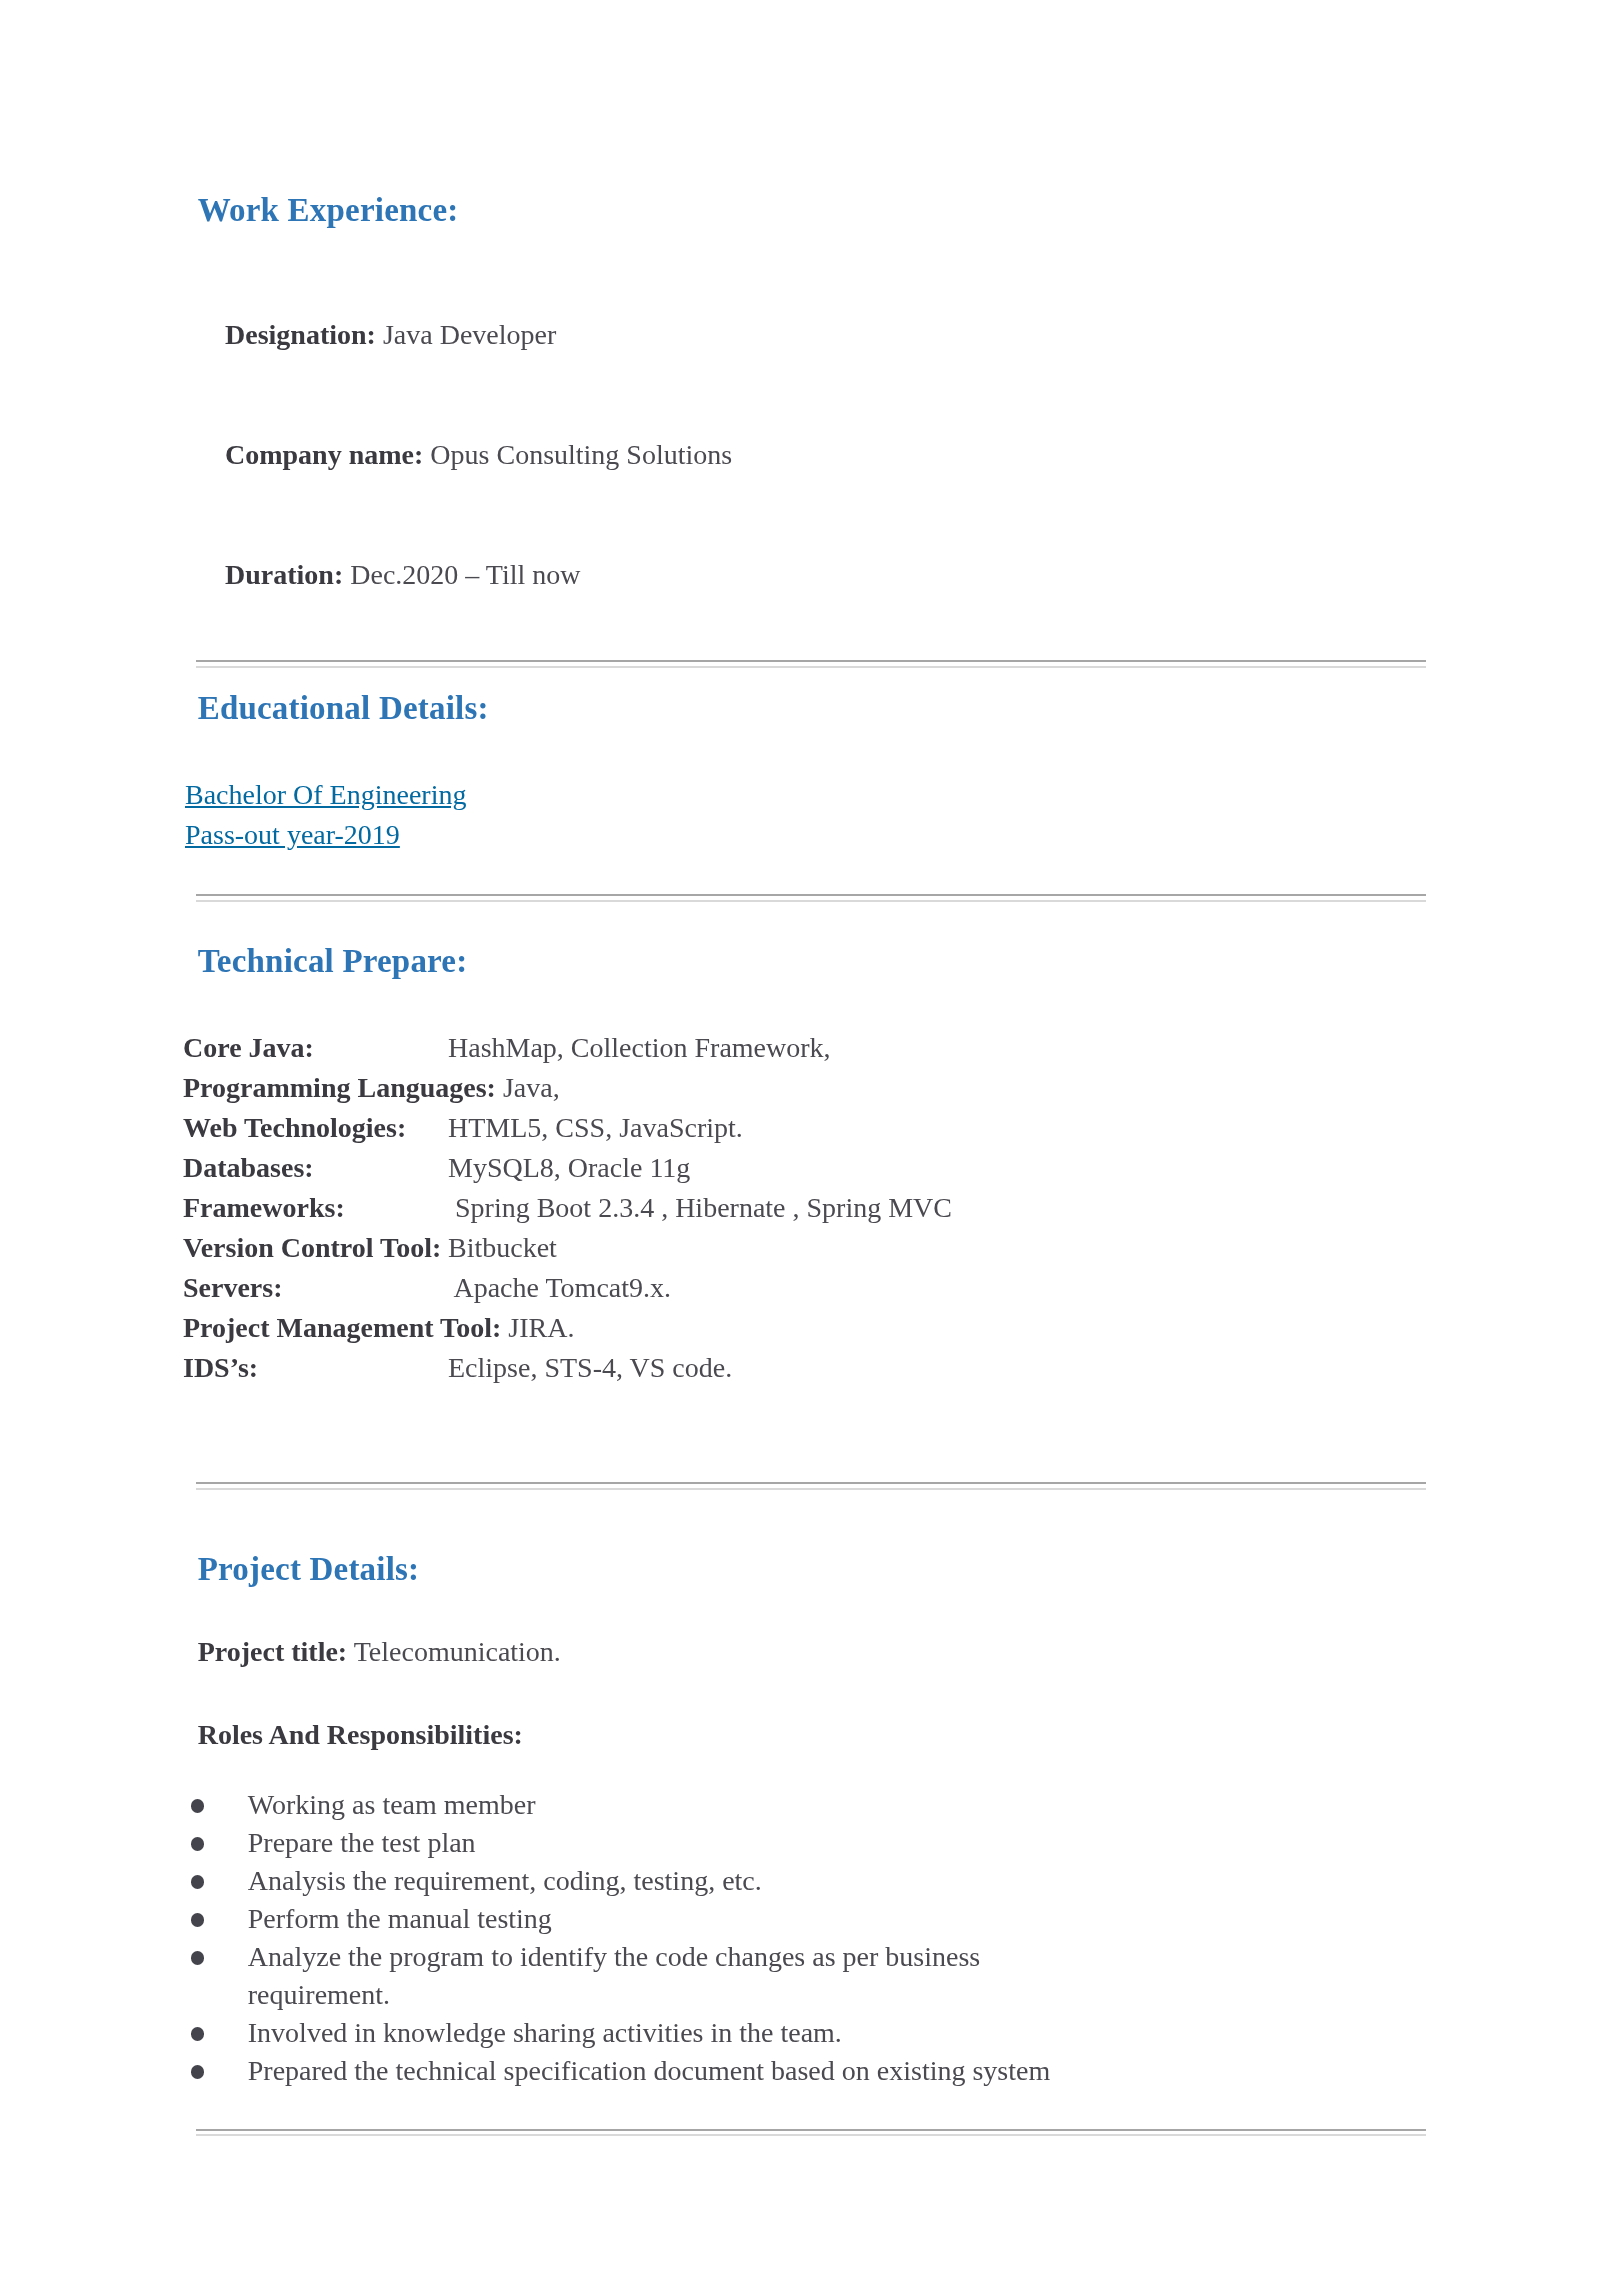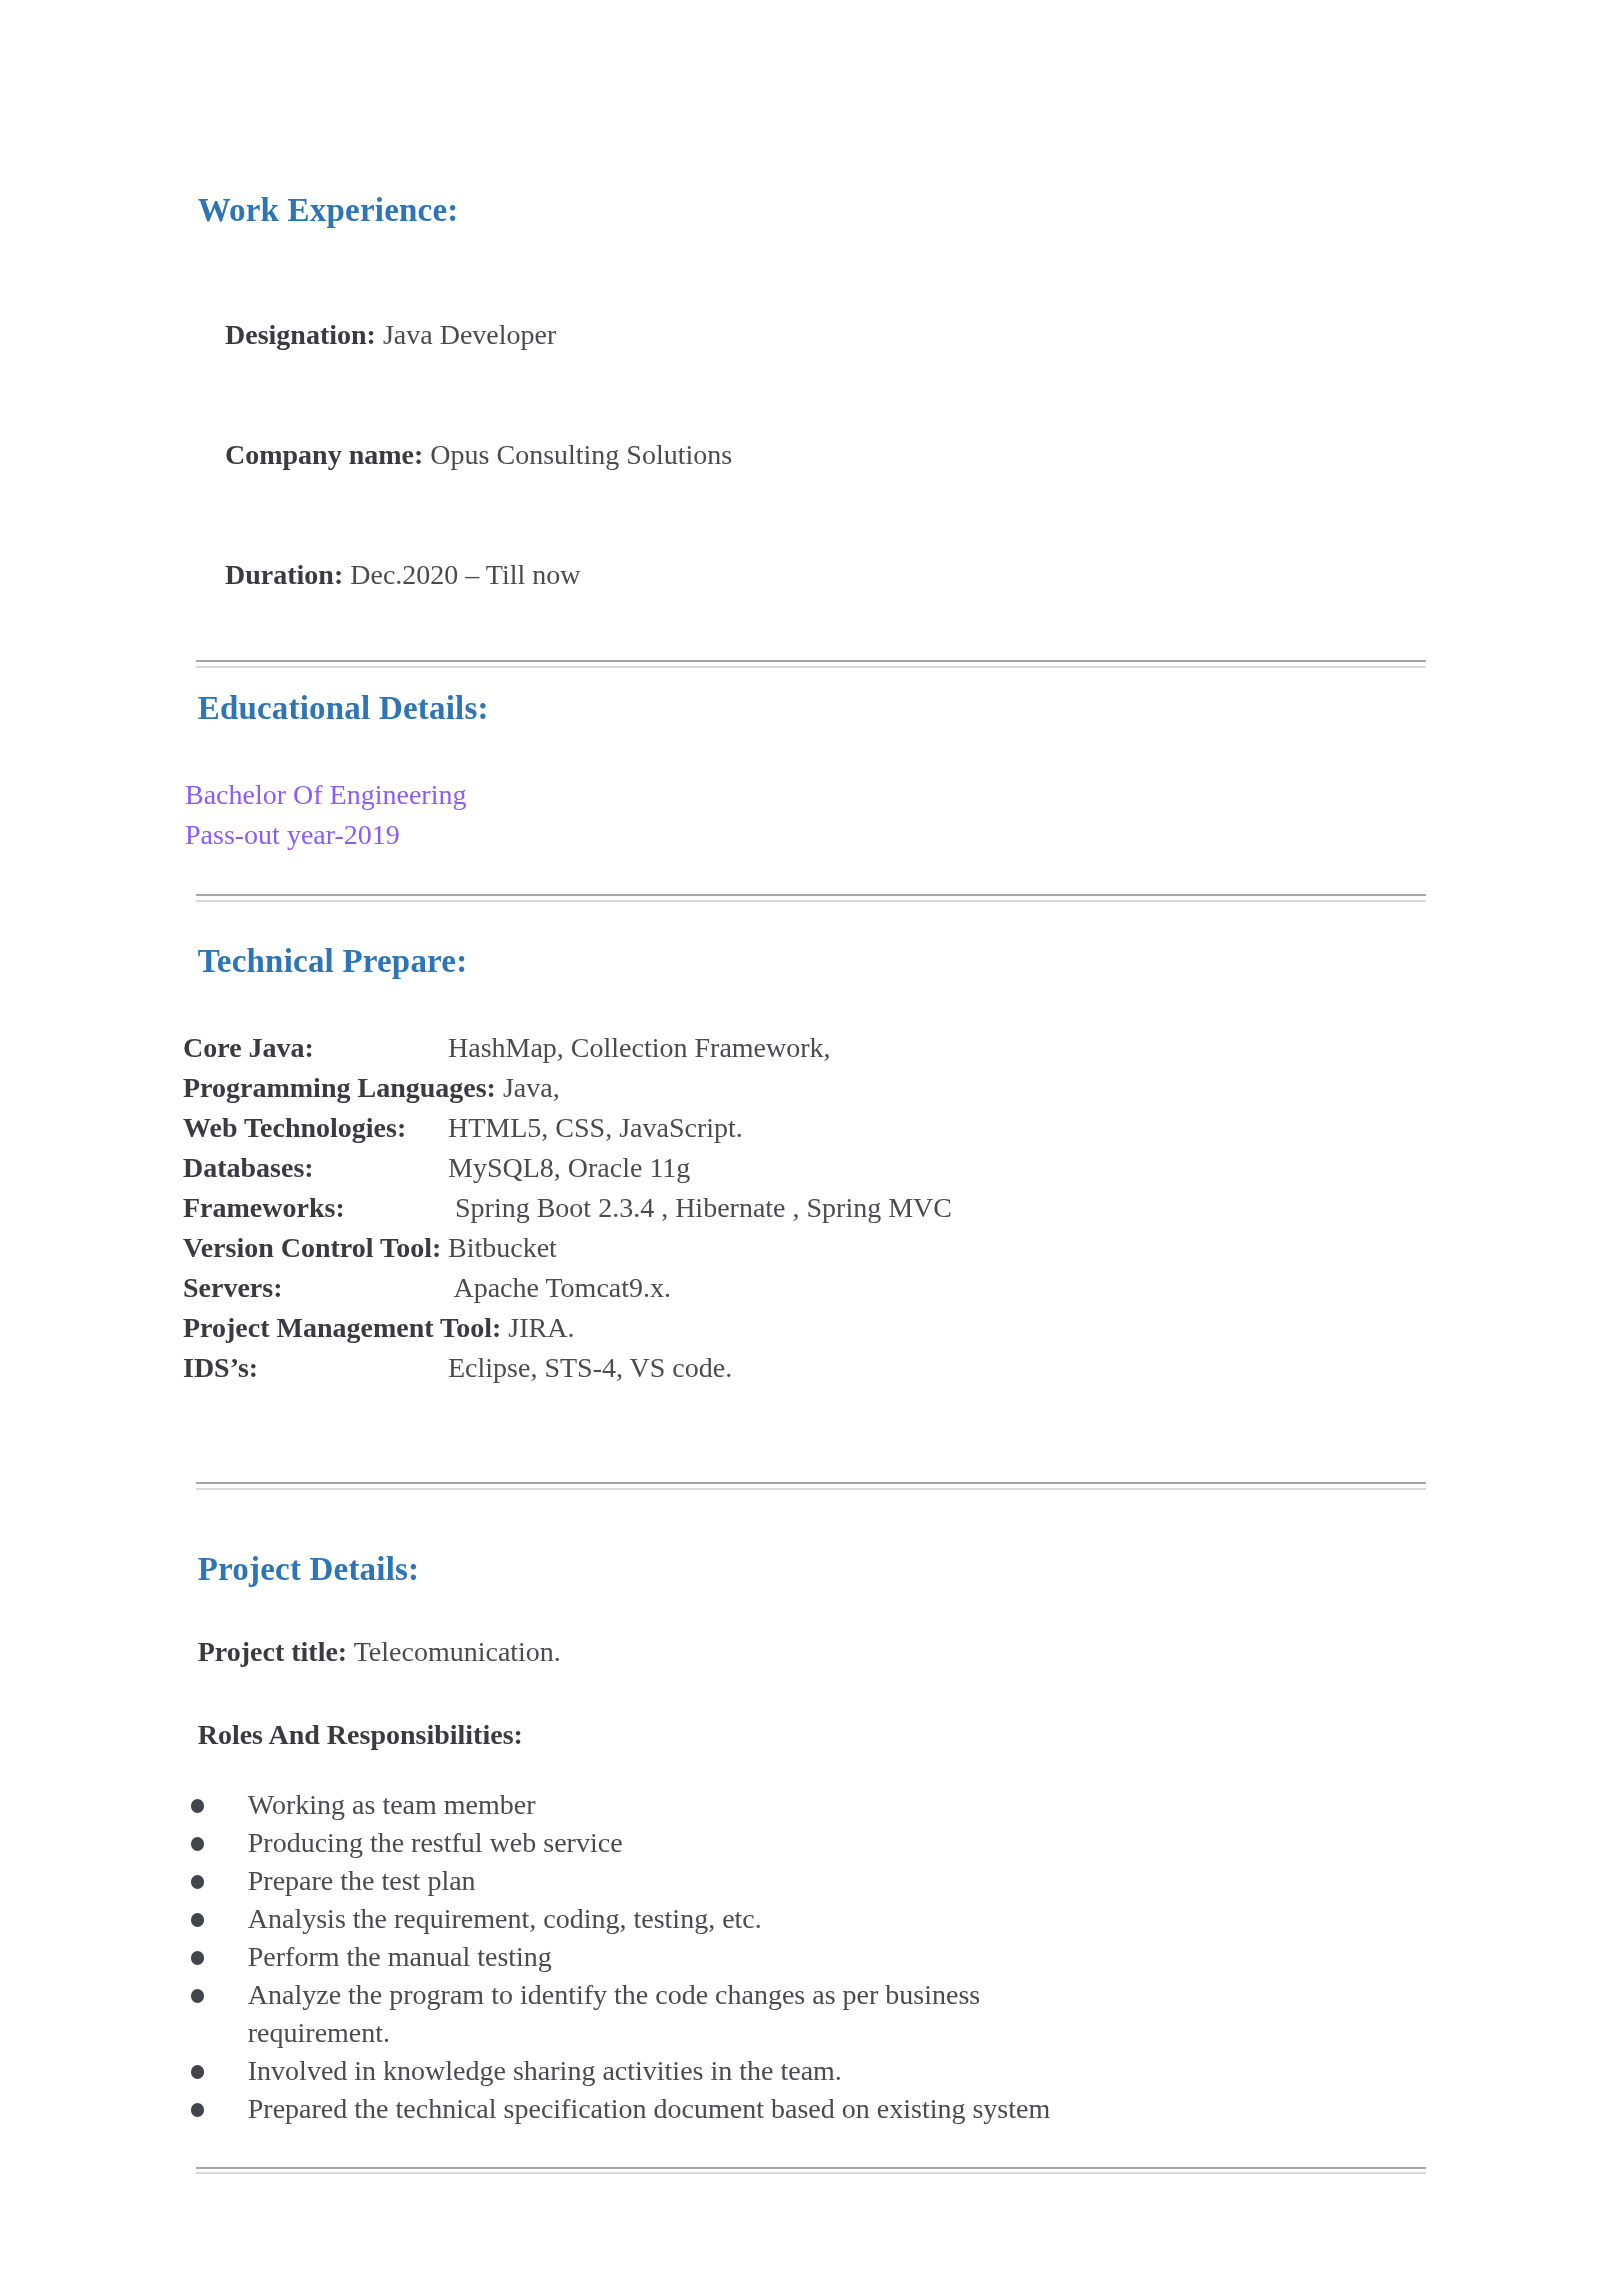--- a/index.html
+++ b/index.html
@@ -67,7 +67,7 @@
     margin-top: 47px;
     padding-left: 2px;
   }
-  .edu-block .line { color: #8b5cf6; }
+  .edu-block .line { color: #0369a1; text-decoration: underline; }
 
   
   .skills-block { margin-top: 47px; }

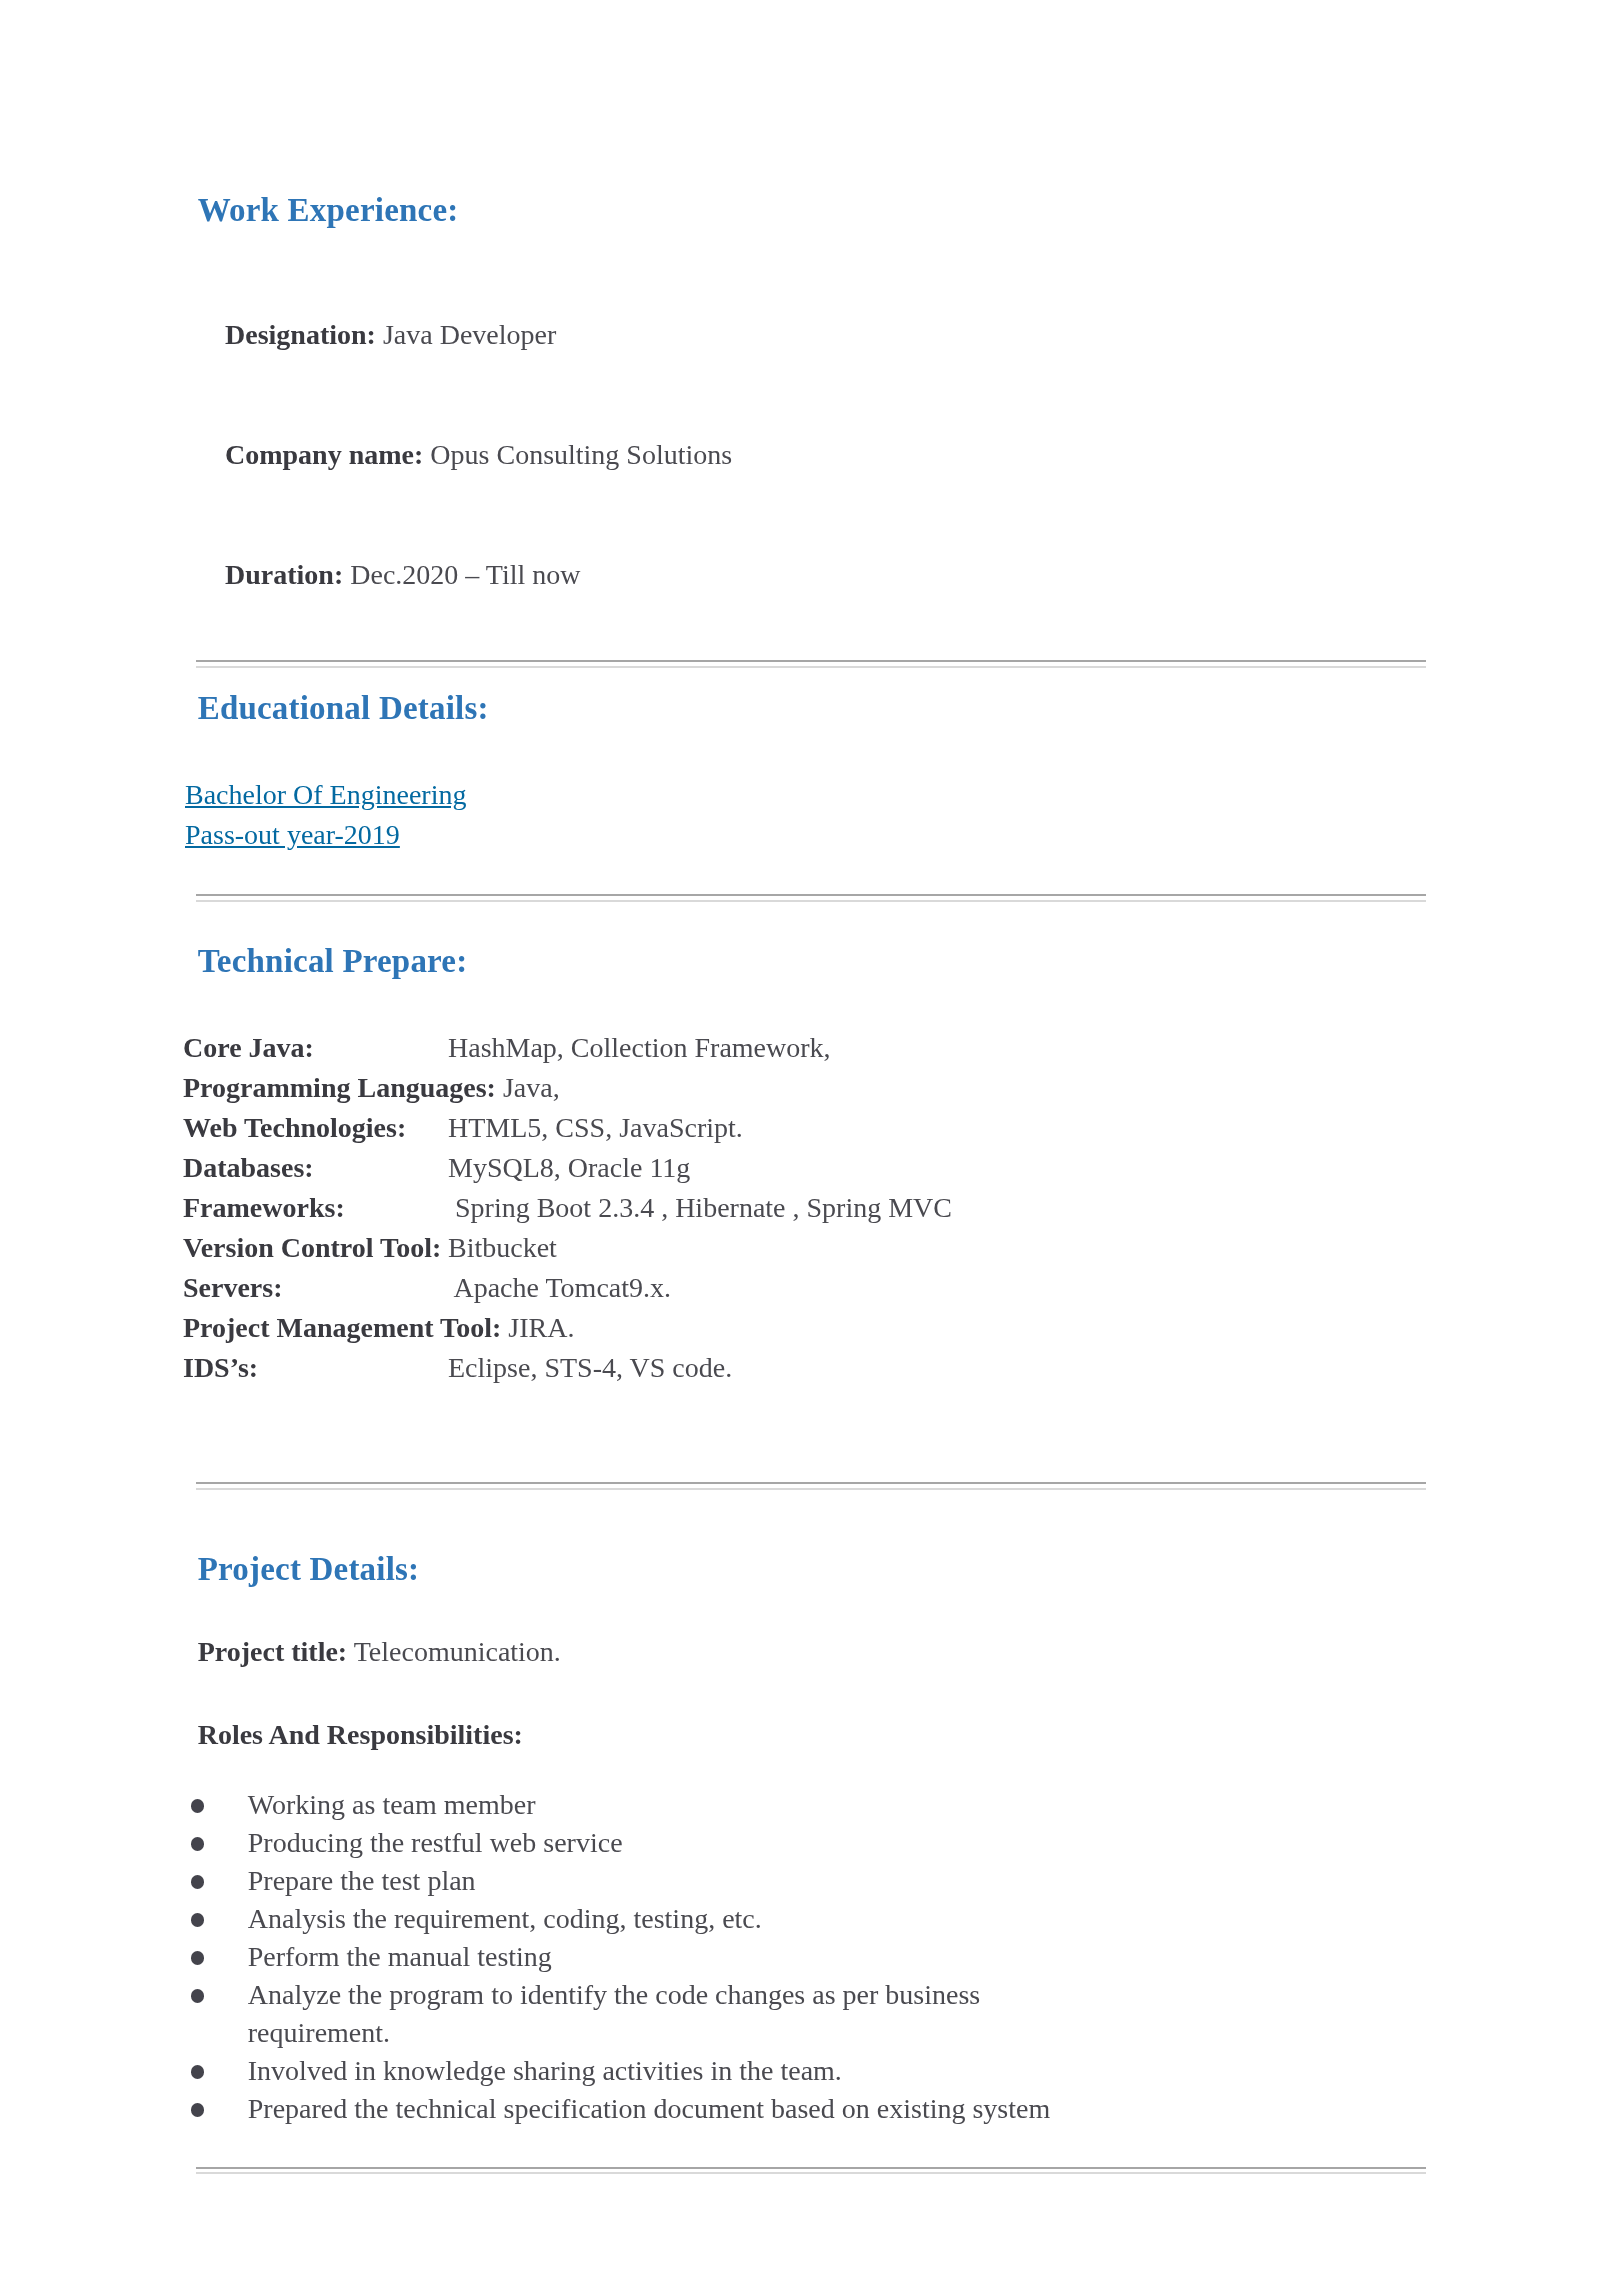--- a/index.html
+++ b/index.html
@@ -229,7 +229,6 @@
 
     <ul class="bullets">
       <li>Working as team member</li>
-      <li>Producing the restful web service</li>
       <li>Prepare the test plan</li>
       <li>Analysis the requirement, coding, testing, etc.</li>
       <li>Perform the manual testing</li>

